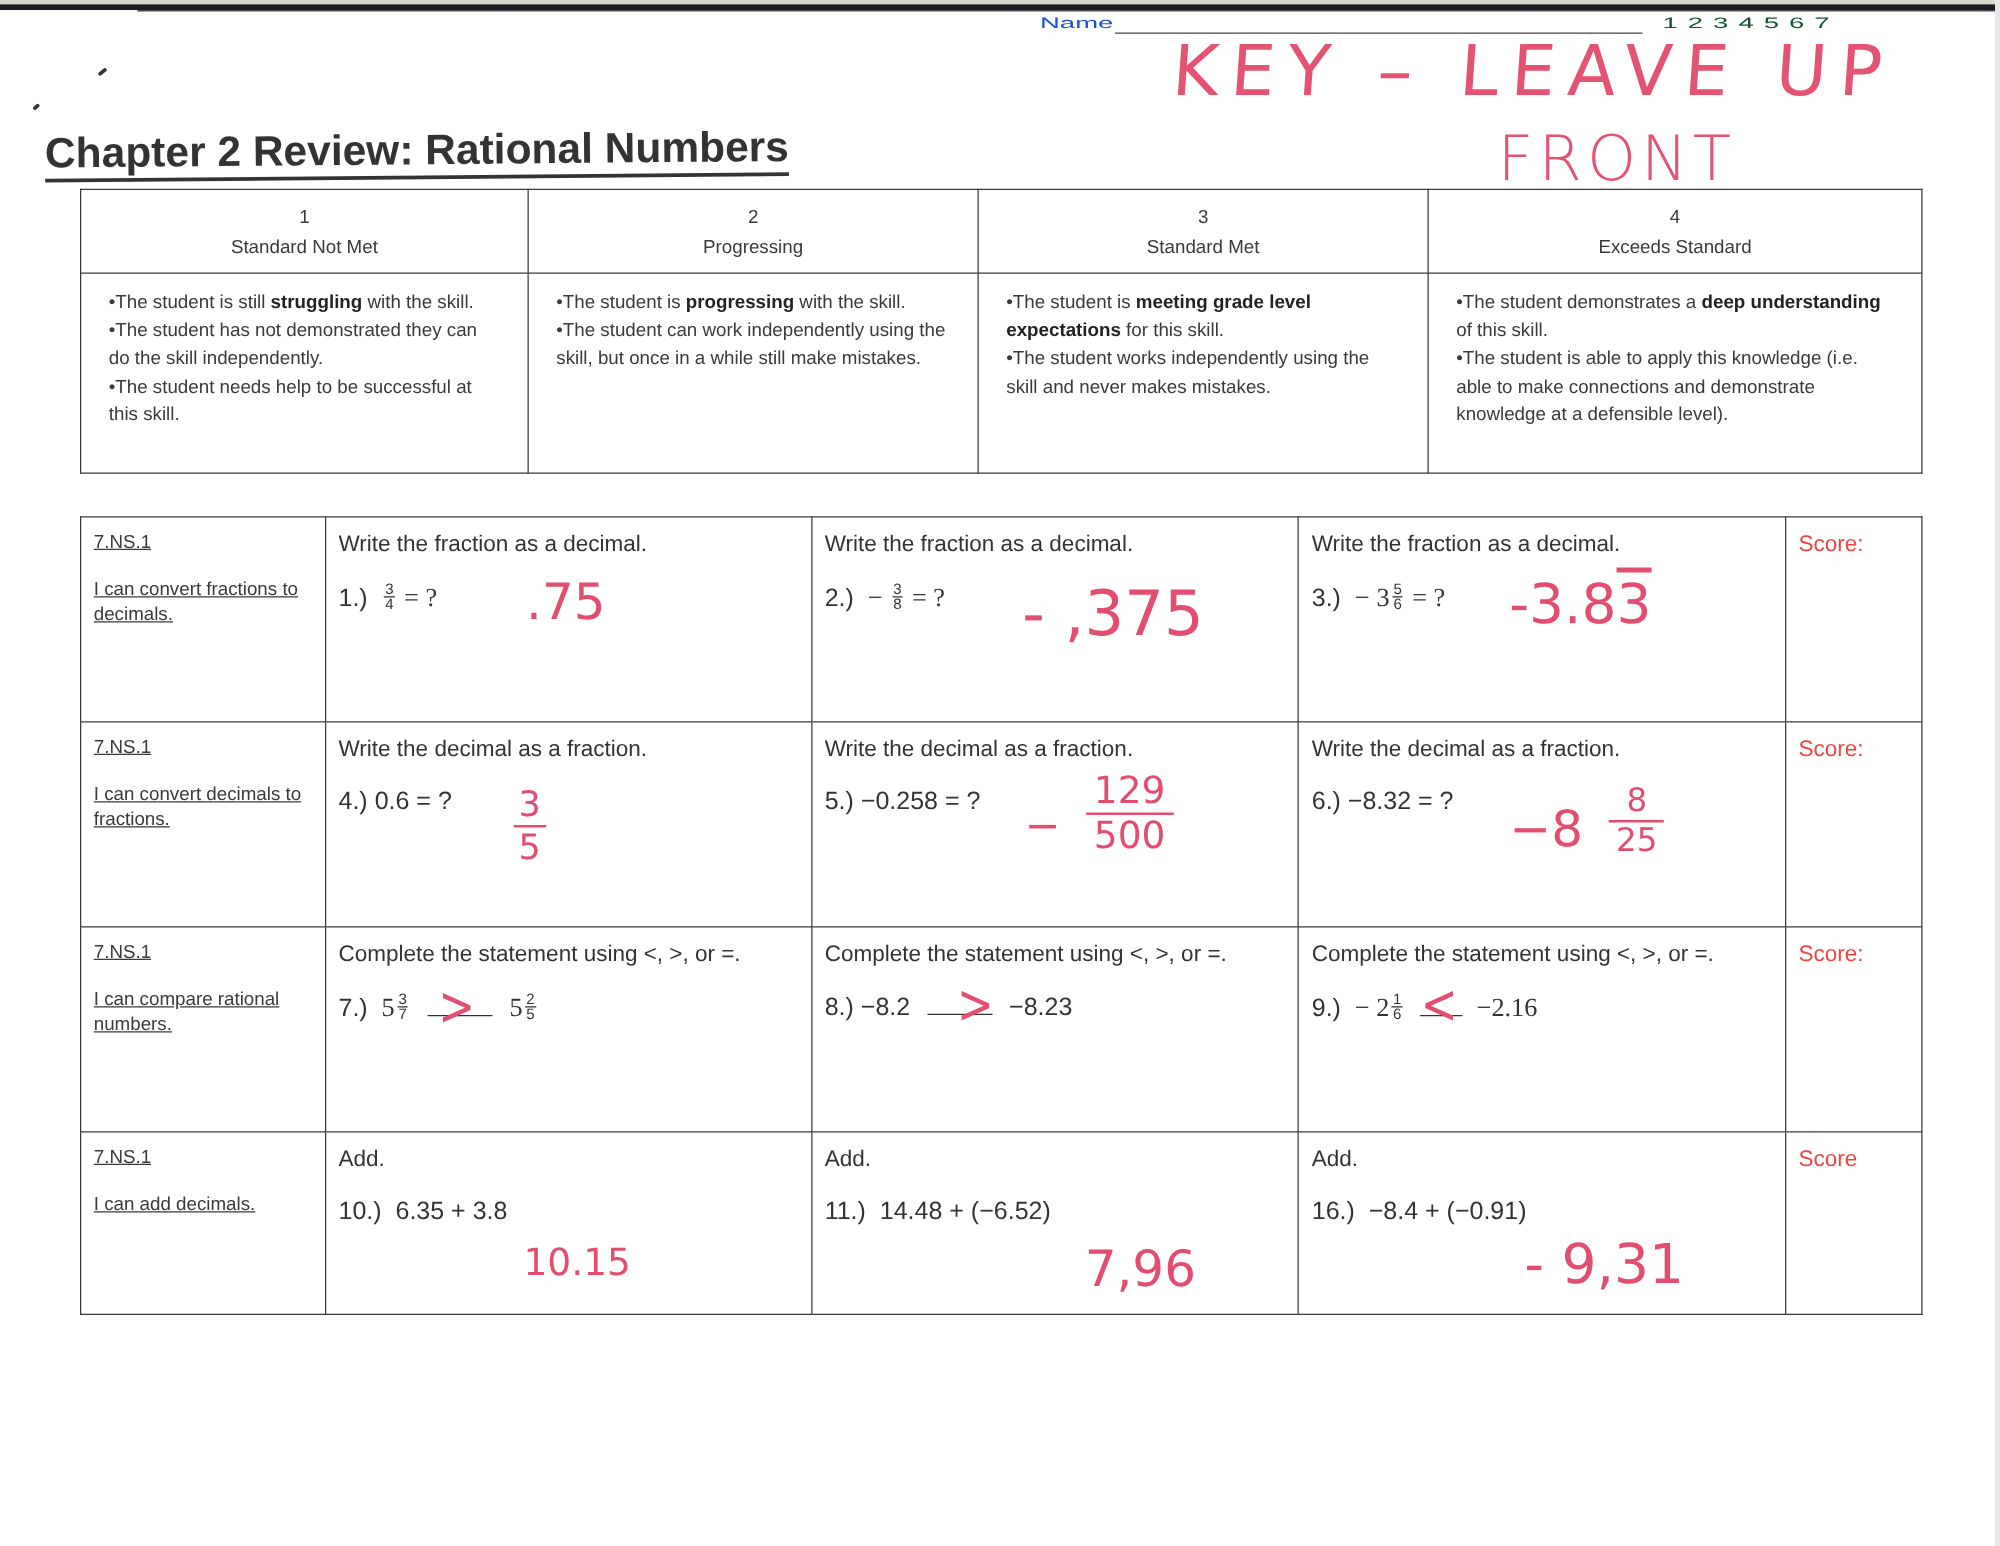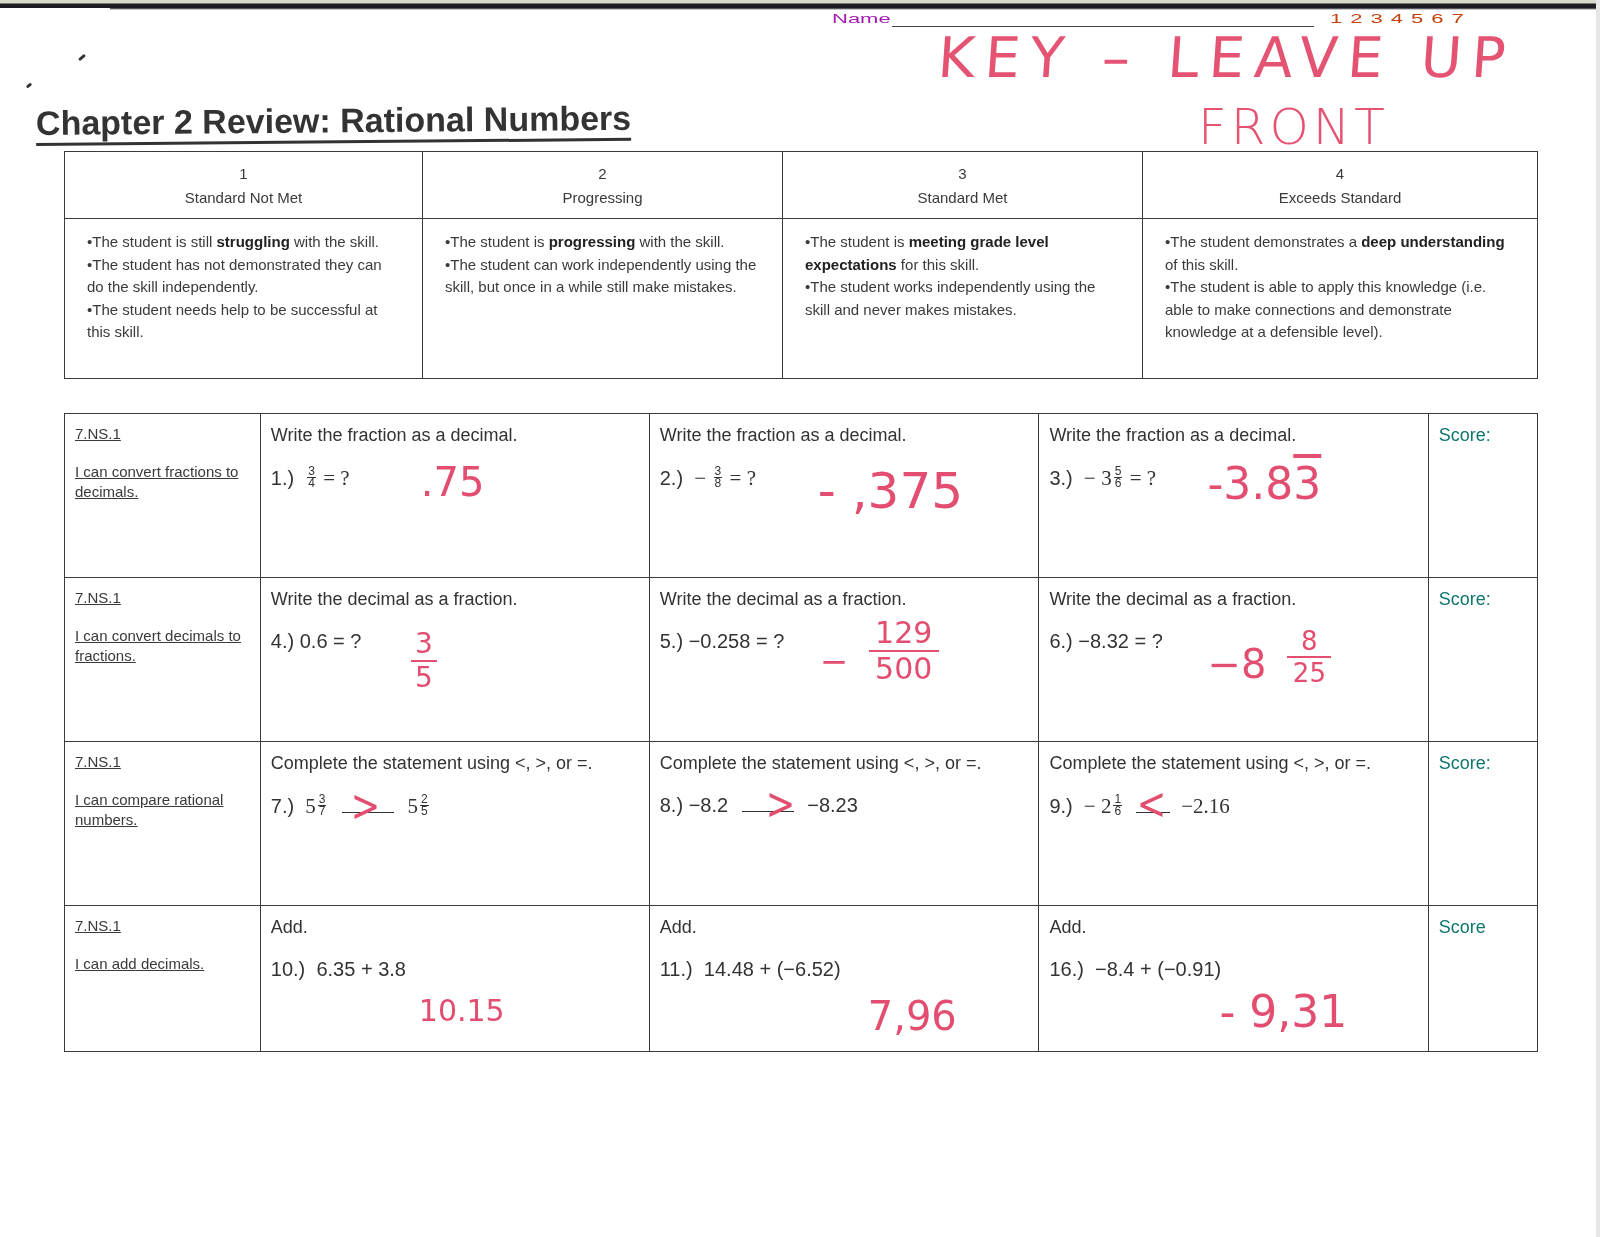--- a/index.html
+++ b/index.html
@@ -13,7 +13,7 @@
   .right-edge { position: absolute; right: 0; top: 0; width: 4px; height: 1237px; background: #e6e6e6; }
   .speck { position: absolute; background: #333; border-radius: 2px; transform: rotate(-40deg); }
 
-  .name-line { position: absolute; left: 832px; top: 4px; font-size: 22px; color: #a21caf; }
+  .name-line { position: absolute; left: 832px; top: 4px; font-size: 22px; color: #1d4ed8; }
   .name-label { display: inline-block; transform: scaleY(0.55); transform-origin: bottom; position: relative; top: -4px; }
   .name-rule { position: absolute; left: 60px; top: 22px; width: 422px; border-top: 1.5px solid #444; }
   .period-nums { position: absolute; left: 1330px; top: 4px; font-size: 22px; letter-spacing: 8px; color: #c2410c; }

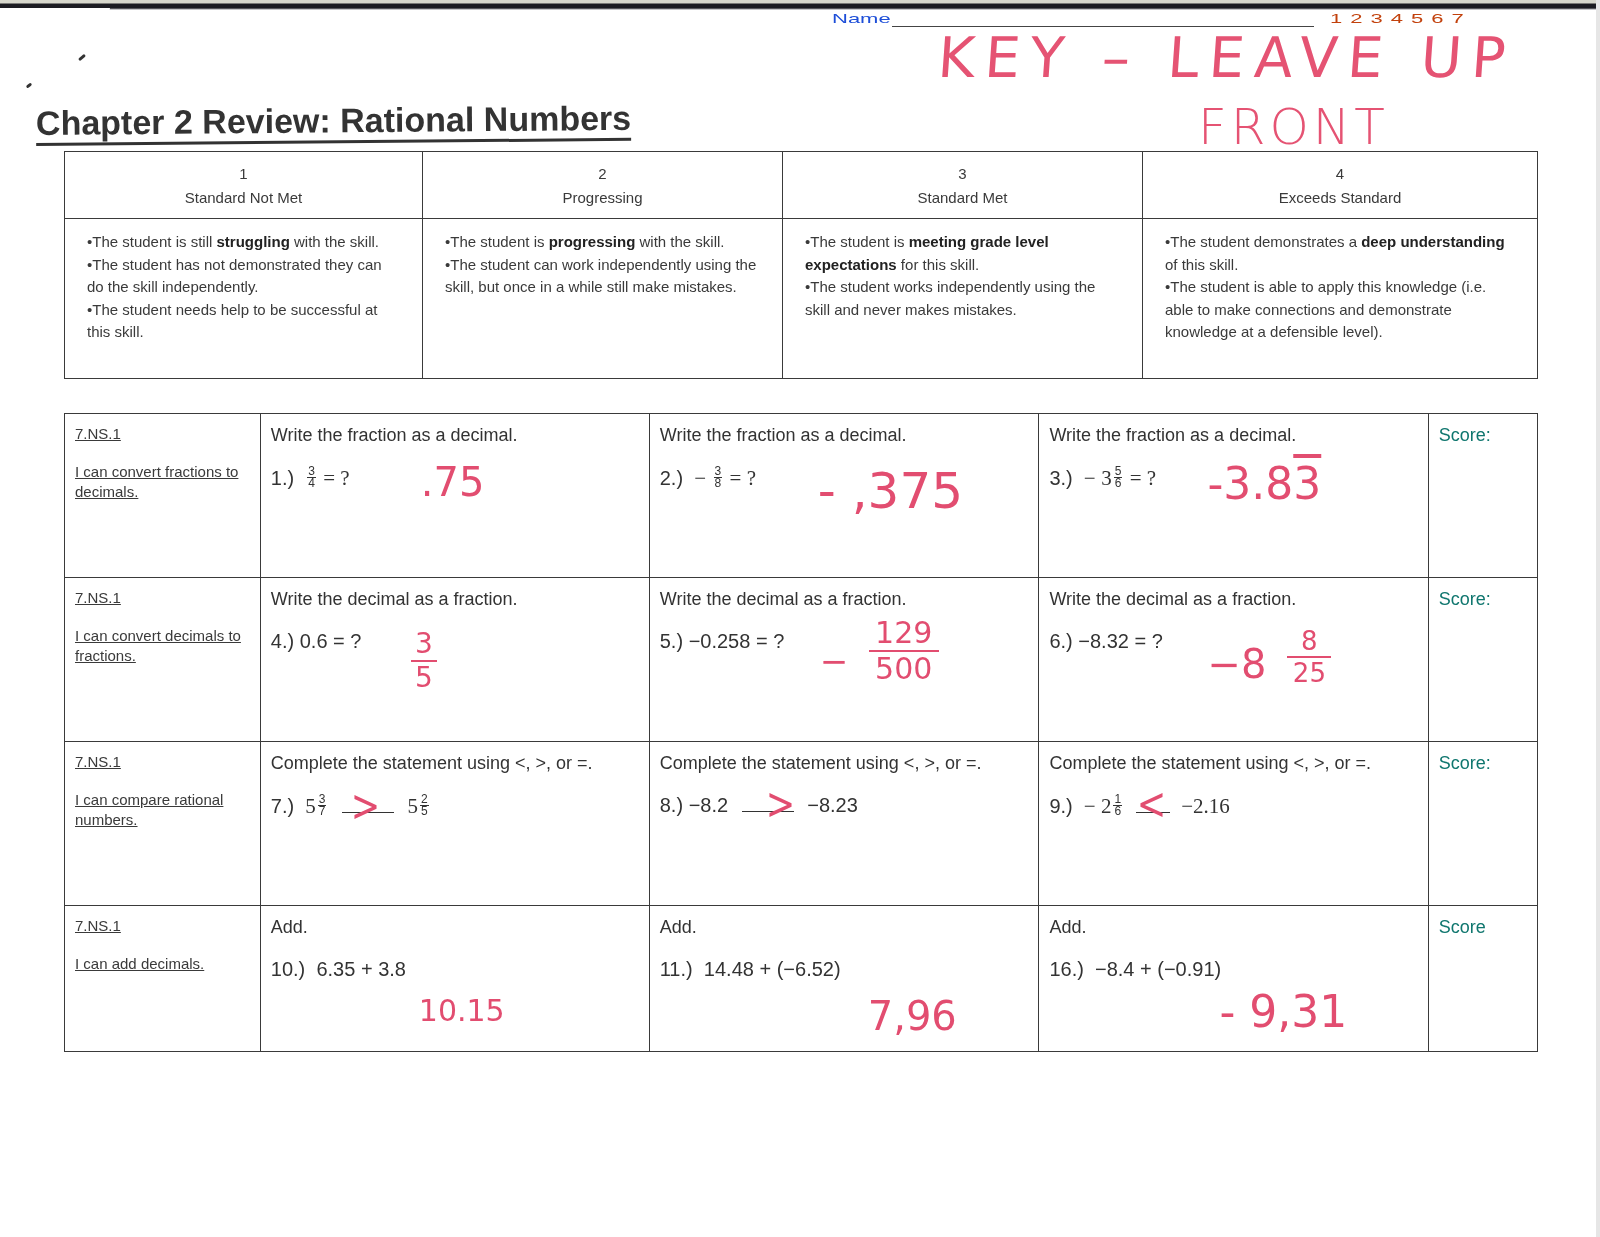--- a/index.html
+++ b/index.html
@@ -16,7 +16,7 @@
   .name-line { position: absolute; left: 832px; top: 4px; font-size: 22px; color: #1d4ed8; }
   .name-label { display: inline-block; transform: scaleY(0.55); transform-origin: bottom; position: relative; top: -4px; }
   .name-rule { position: absolute; left: 60px; top: 22px; width: 422px; border-top: 1.5px solid #444; }
-  .period-nums { position: absolute; left: 1330px; top: 4px; font-size: 22px; letter-spacing: 8px; color: #c2410c; }
+  .period-nums { position: absolute; left: 1330px; top: 4px; font-size: 22px; letter-spacing: 8px; color: #14532d; }
   .period-nums span { display: inline-block; transform: scaleY(0.55); transform-origin: bottom; position: relative; top: -4px; }
 
   .handwritten { font-family: "DejaVu Sans", sans-serif; font-weight: 200; color: #e0486a; }

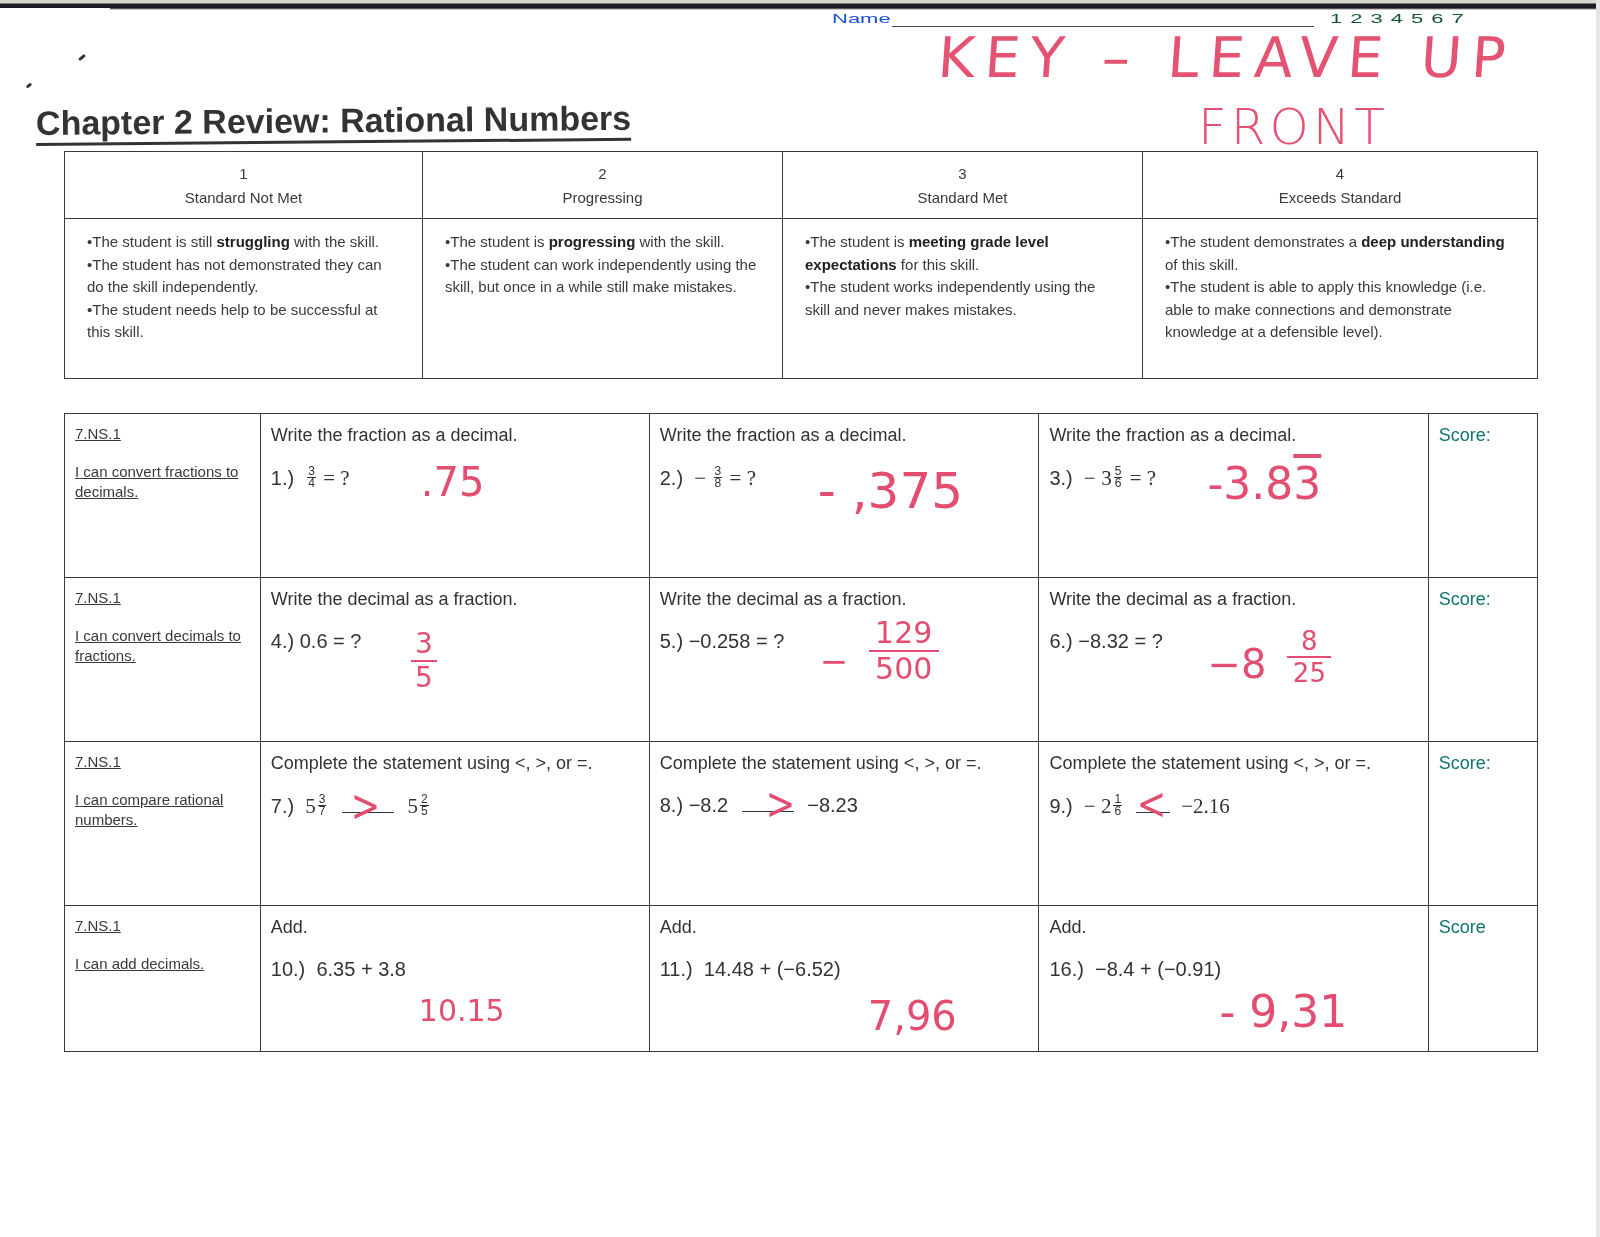--- a/index.html
+++ b/index.html
@@ -43,7 +43,7 @@
   .std-code { display: block; margin-bottom: 20px; }
   .std-desc { display: block; line-height: 20px; }
   .prob-cell { width: 393px; position: relative; font-size: 18px; color: #333; }
-  .score-cell { width: 110px; font-size: 18px; color: #0f766e; padding-left: 10px !important; }
+  .score-cell { width: 110px; font-size: 18px; color: #ef4444; padding-left: 10px !important; }
   .instr { display: block; margin-bottom: 20px; }
   .prob { display: block; font-size: 20px; white-space: nowrap; }
   .prob .math { font-family: "Liberation Serif", serif; font-size: 21px; }

